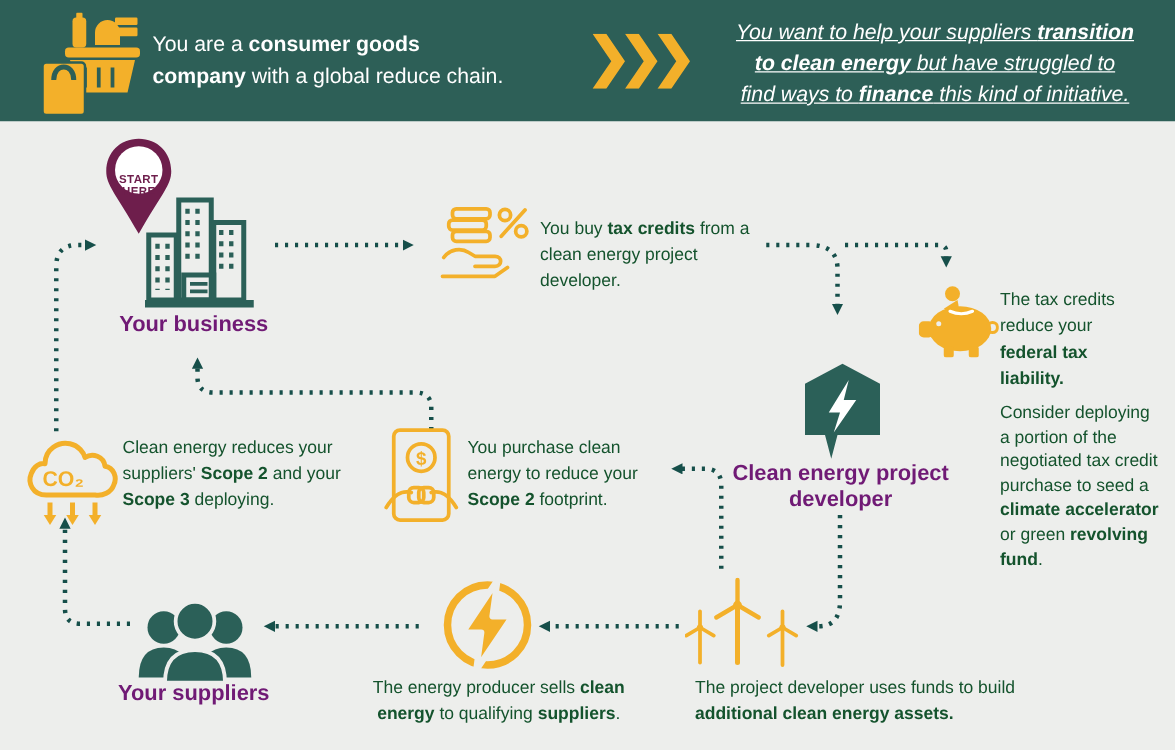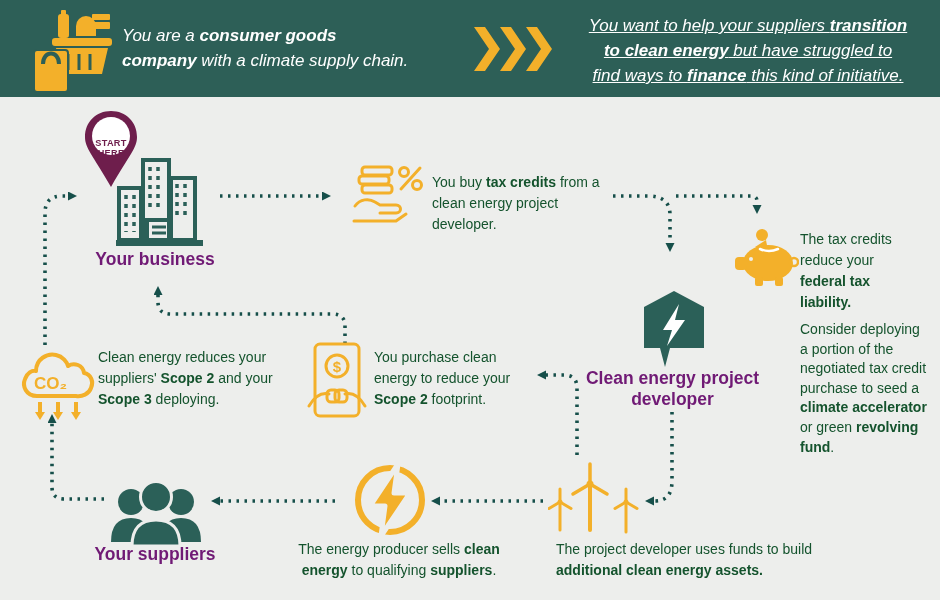--- a/index.html
+++ b/index.html
@@ -10,7 +10,7 @@
 
   
   .banner{position:absolute;left:0;top:0;width:940px;height:97px;background:#2D5F57;}
-  .banner-text{color:#FFFFFF;font-size:17px;line-height:25px;font-style:italic;}
+  .banner-text{color:#FFFFFF;font-size:17px;line-height:25px;}
   .banner-right{font-style:italic;text-align:center;text-decoration:underline;}
 
   

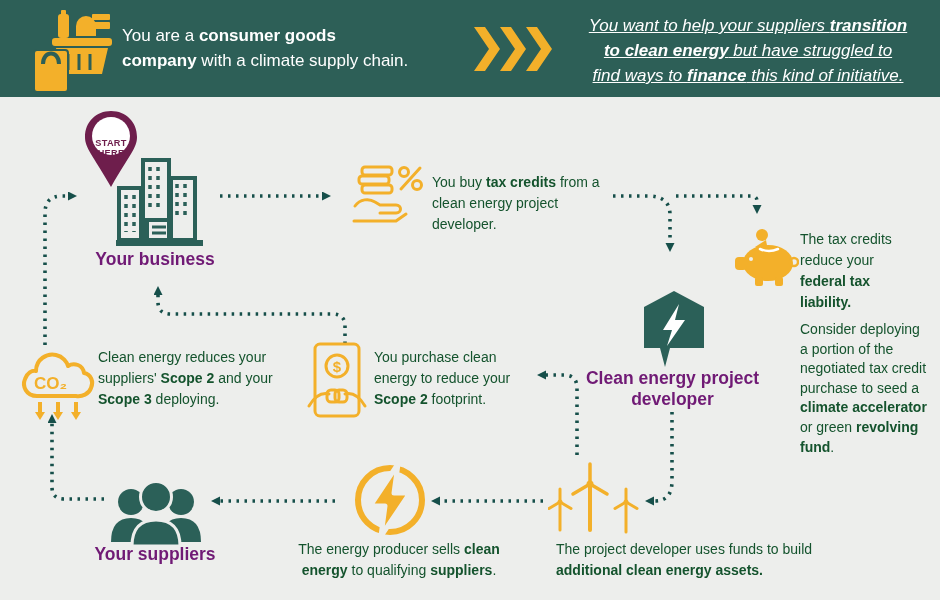--- a/index.html
+++ b/index.html
@@ -48,7 +48,7 @@
 
     <div class="abs txt banner-text" style="left:122px;top:23px;width:320px">
       <div><span>You  are a </span><span class="b">consumer goods</span></div>
-      <div><span class="b">company</span><span> with a climate supply chain.</span></div>
+      <div><span class="b">company</span><span> with a global reduce chain.</span></div>
     </div>
 
     <svg class="abs icon" style="left:474px;top:27px" width="80" height="44" viewBox="0 0 80 44">

